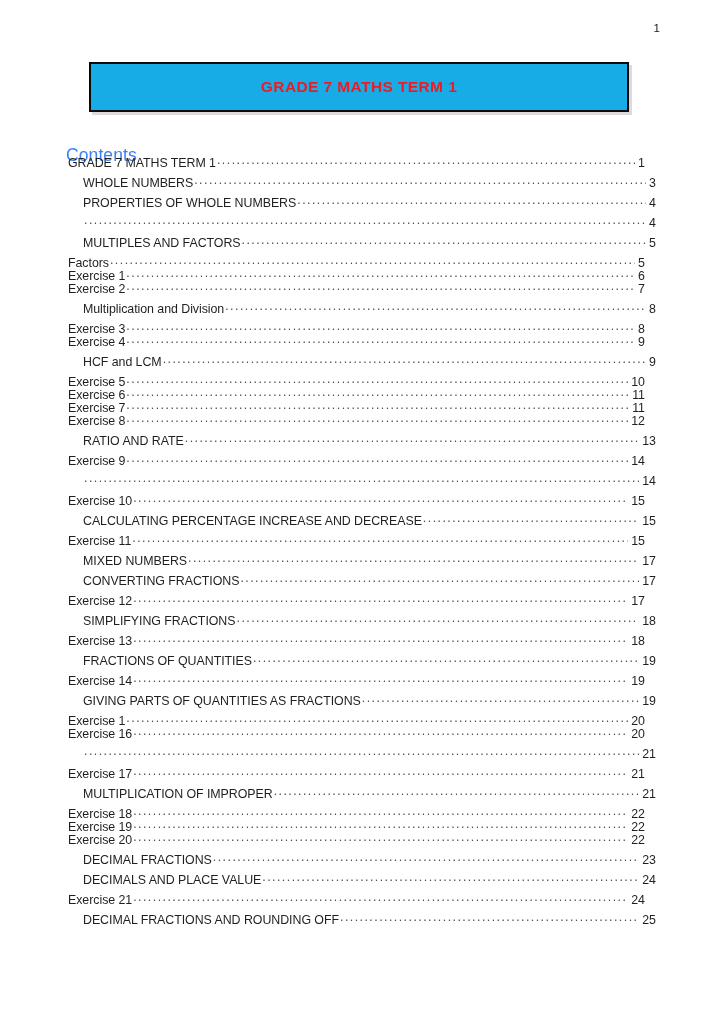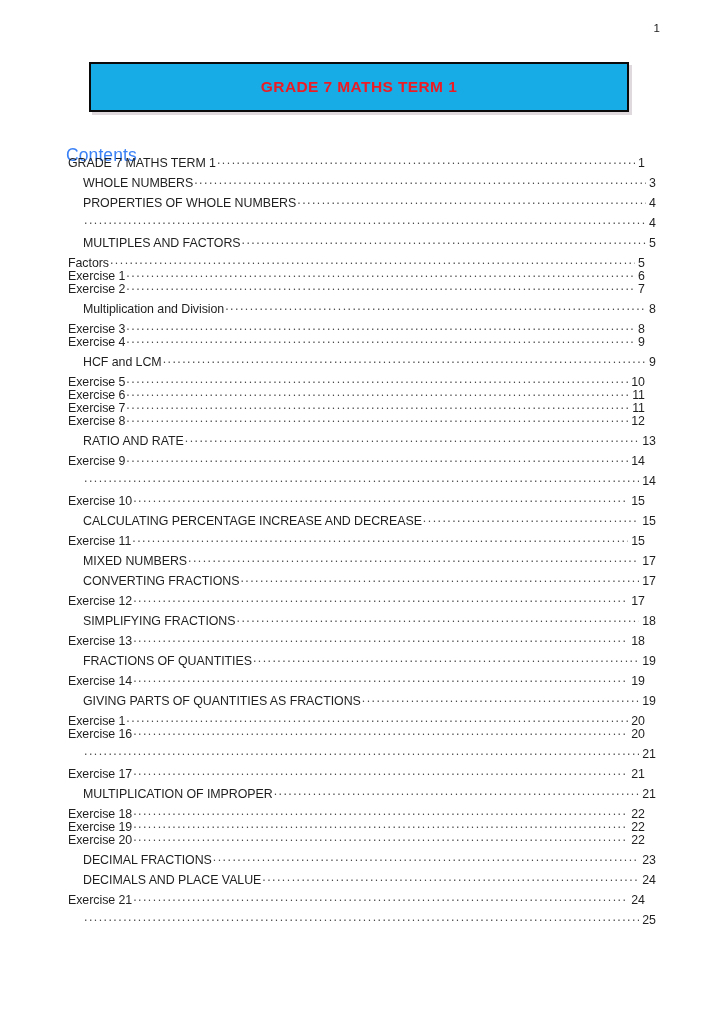--- a/index.html
+++ b/index.html
@@ -359,6 +359,7 @@
       <span class="toc-page">24</span>
     </div>
     <div class="toc-row lvl2">
+      <span class="toc-label">DECIMAL FRACTIONS AND ROUNDING OFF</span>
       <span class="toc-leader"></span>
       <span class="toc-page">25</span>
     </div>

